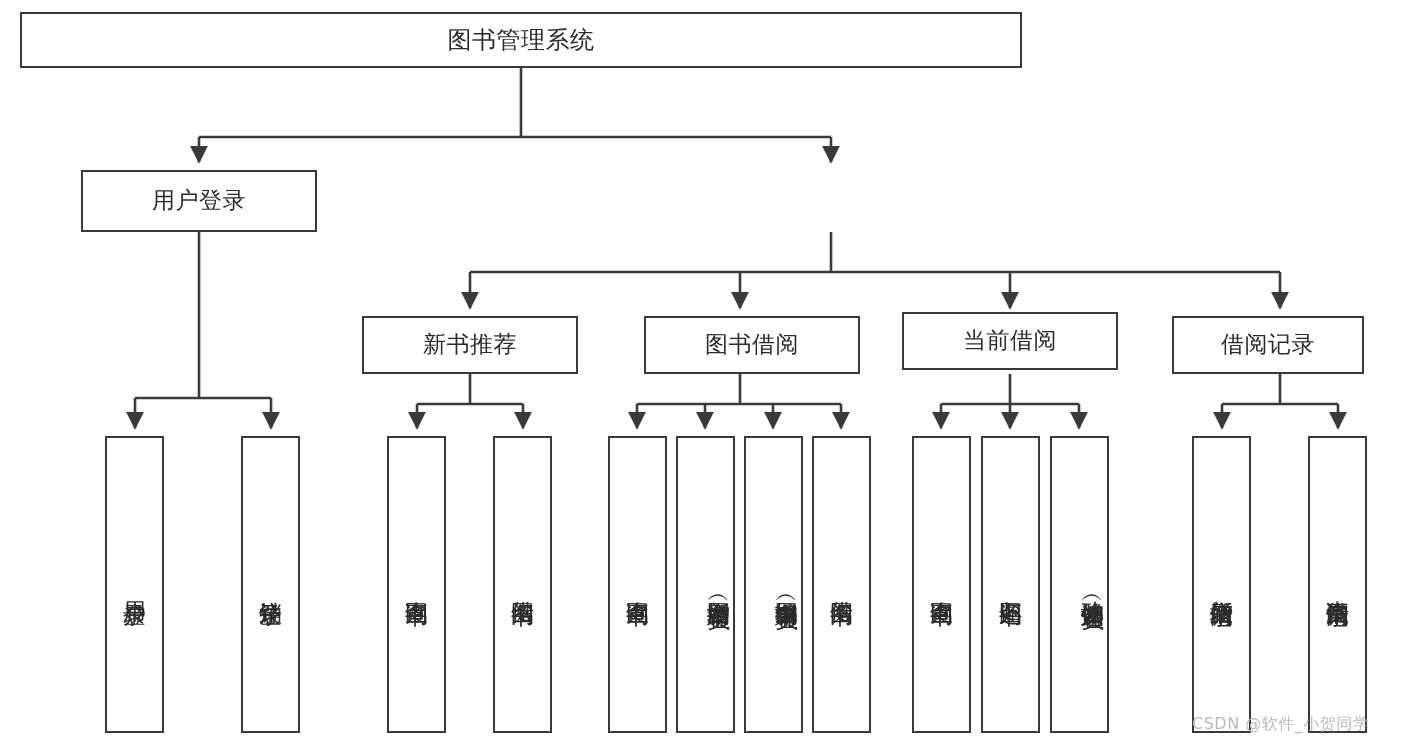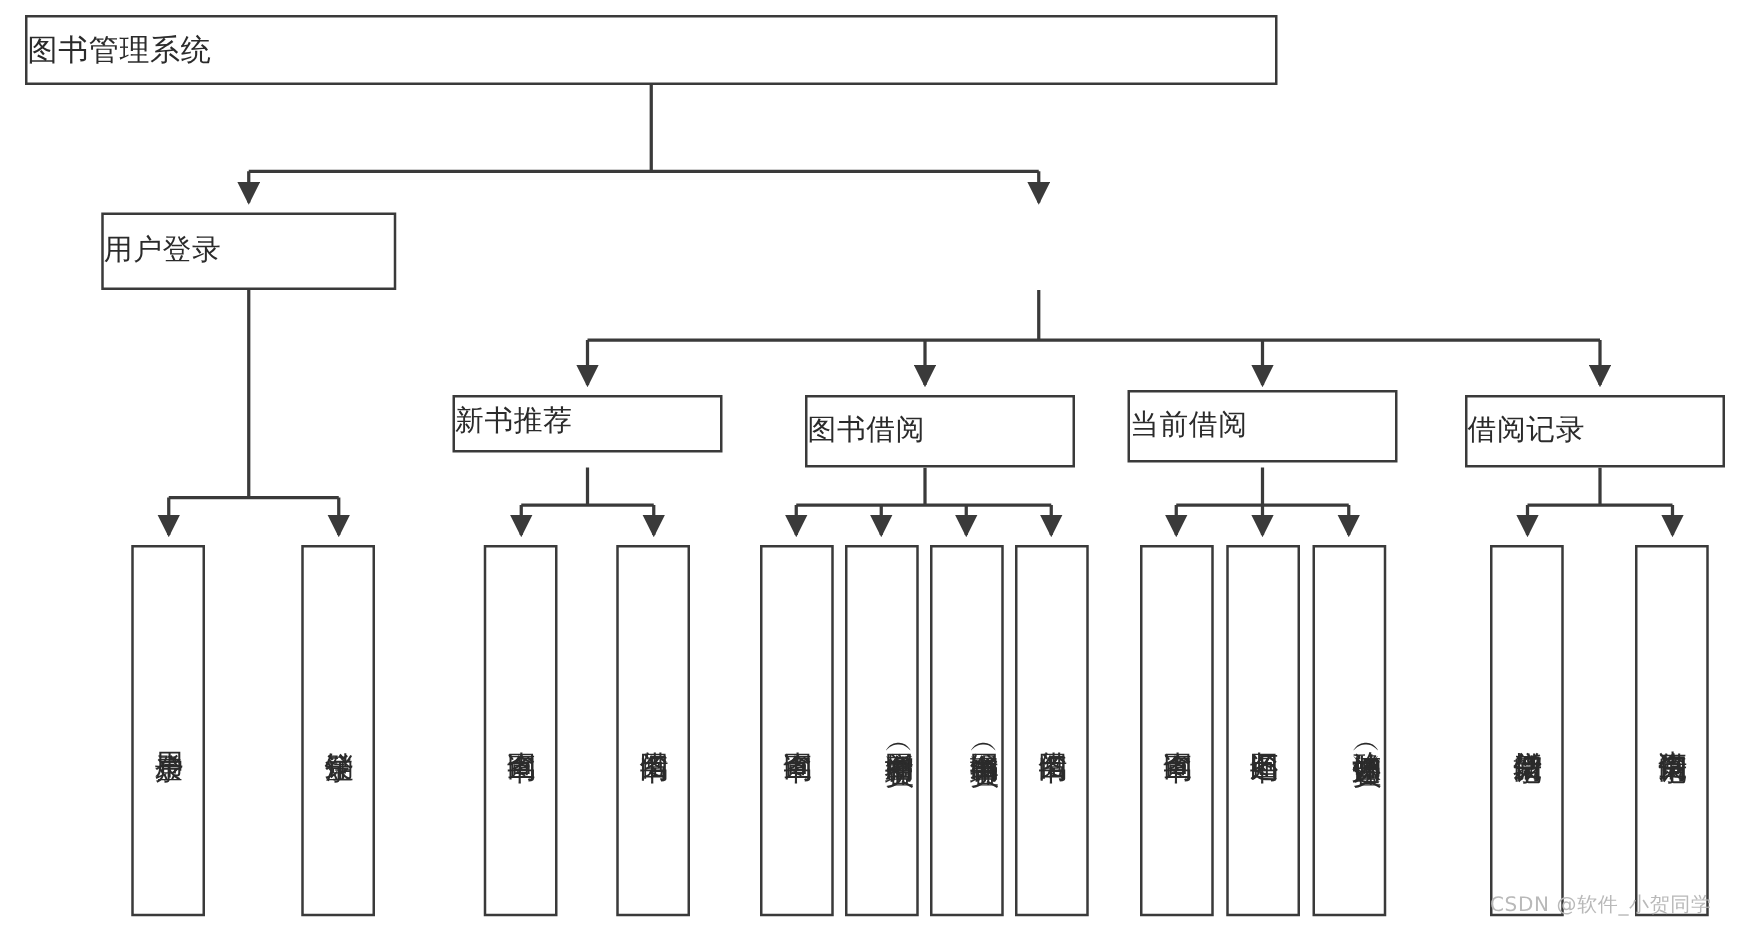--- a/index.html
+++ b/index.html
@@ -31,7 +31,7 @@
     background: #ffffff;
     display: flex;
     align-items: center;
-    justify-content: flex-start;
+    justify-content: center;
     color: #2b2b2b;
   }
   .node-h {

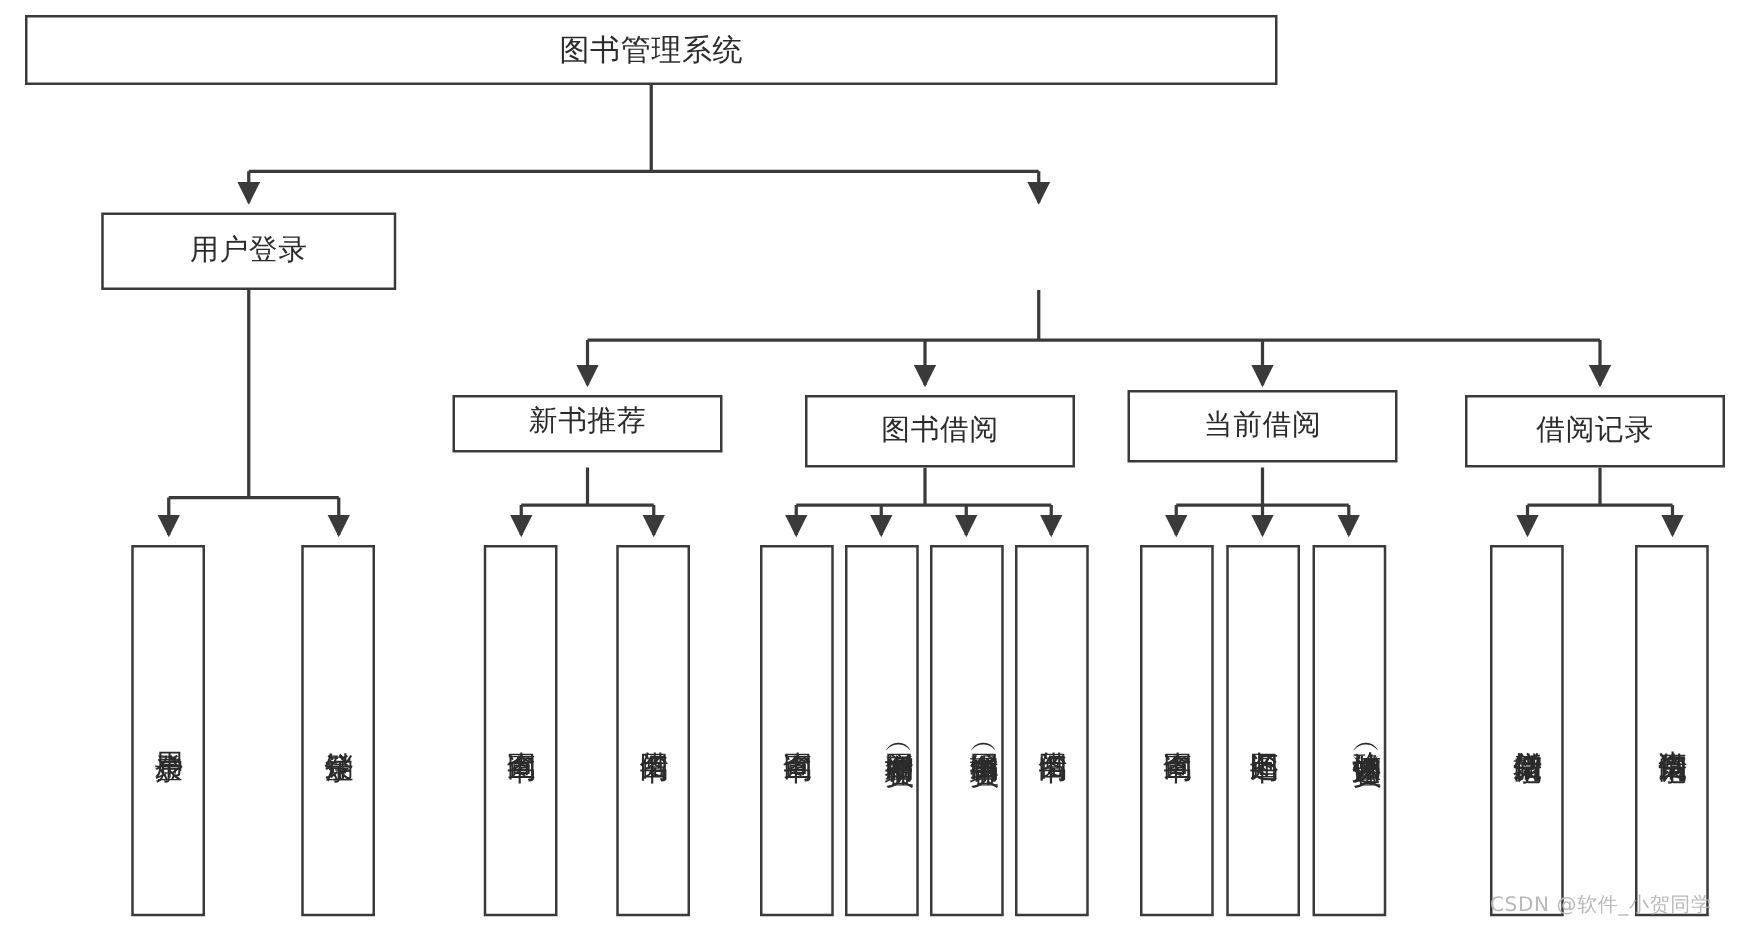--- a/index.html
+++ b/index.html
@@ -129,7 +129,7 @@
     <span>用户登录</span>
   </div>
 
-  <div class="node node-h" style="left:362px; top:316px; width:216px; height:46px;font-family:Liberation Mono, monospace;">
+  <div class="node node-h" style="left:362px; top:316px; width:216px; height:58px;">
     <span>新书推荐</span>
   </div>
   <div class="node node-h" style="left:644px; top:316px; width:216px; height:58px;">

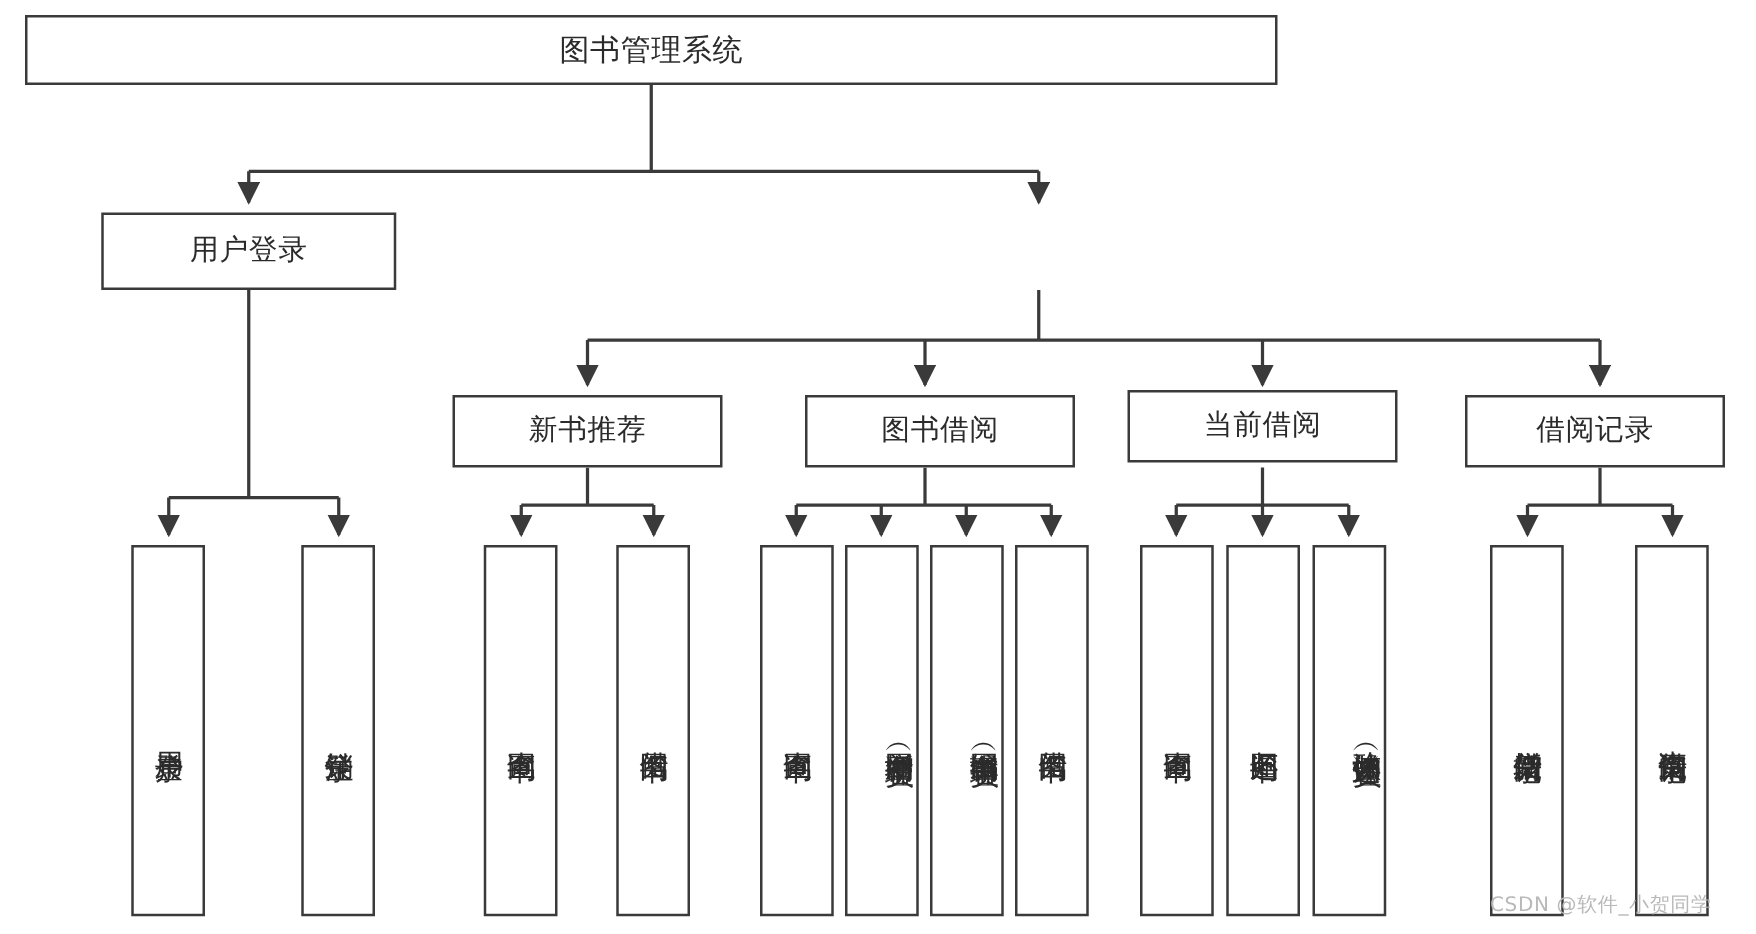--- a/index.html
+++ b/index.html
@@ -138,7 +138,7 @@
   <div class="node node-h" style="left:902px; top:312px; width:216px; height:58px;">
     <span>当前借阅</span>
   </div>
-  <div class="node node-h" style="left:1172px; top:316px; width:208px; height:58px;">
+  <div class="node node-h" style="left:1172px; top:316px; width:192px; height:58px;">
     <span>借阅记录</span>
   </div>
 

